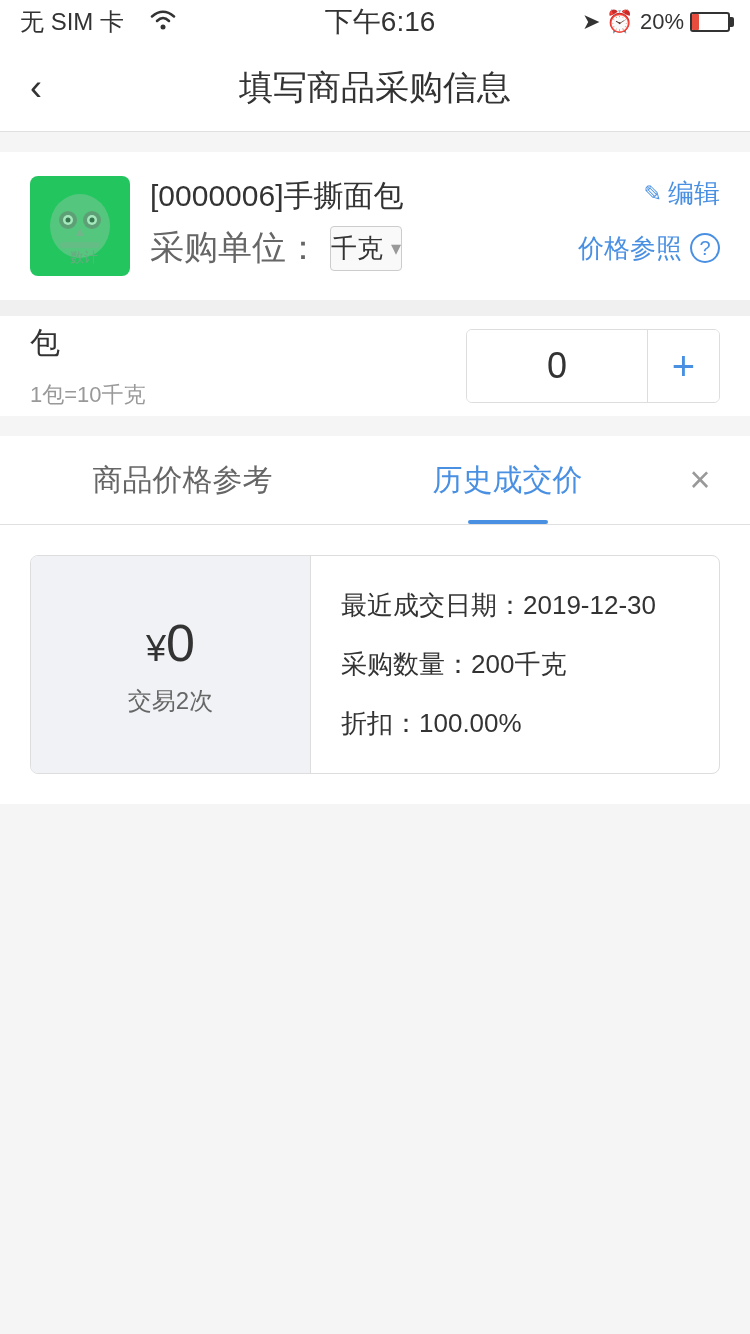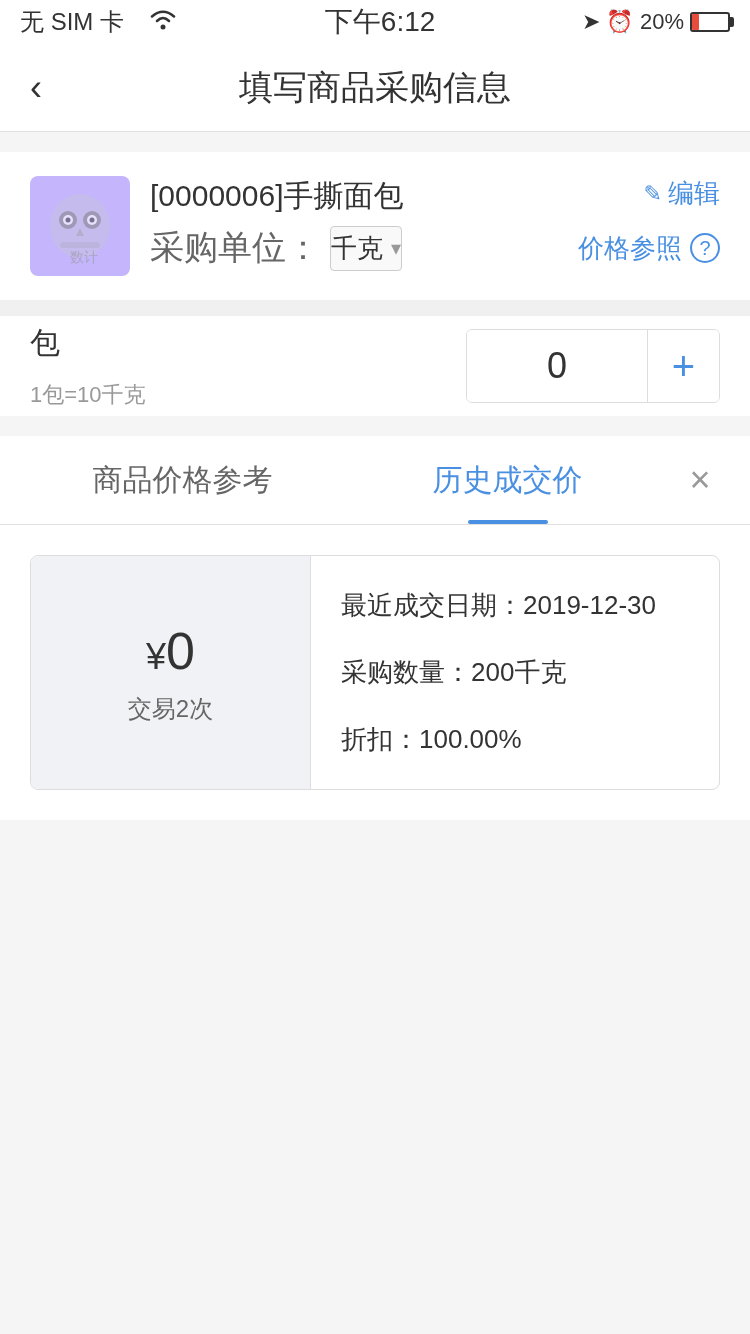--- a/index.html
+++ b/index.html
@@ -352,7 +352,7 @@
       </svg>
     </span>
   </div>
-  <div class="status-center">下午6:12</div>
+  <div class="status-center">下午6:16</div>
   <div class="status-right">
     <span style="font-size:22px;">➤</span>
     <span style="font-size:22px;">⏰</span>

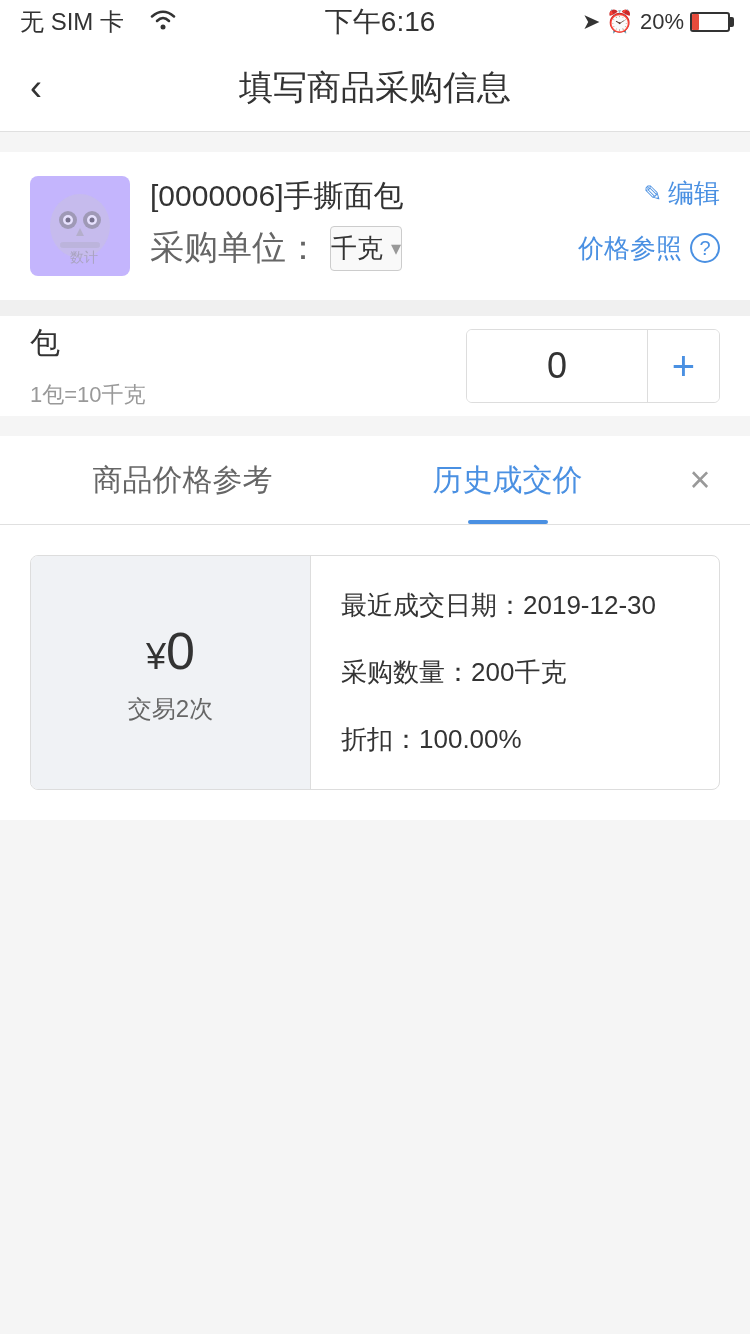--- a/index.html
+++ b/index.html
@@ -94,7 +94,7 @@
     .product-thumbnail {
       width: 100px;
       height: 100px;
-      background: #c4b5fd;
+      background: #22c55e;
       border-radius: 8px;
       display: flex;
       align-items: center;

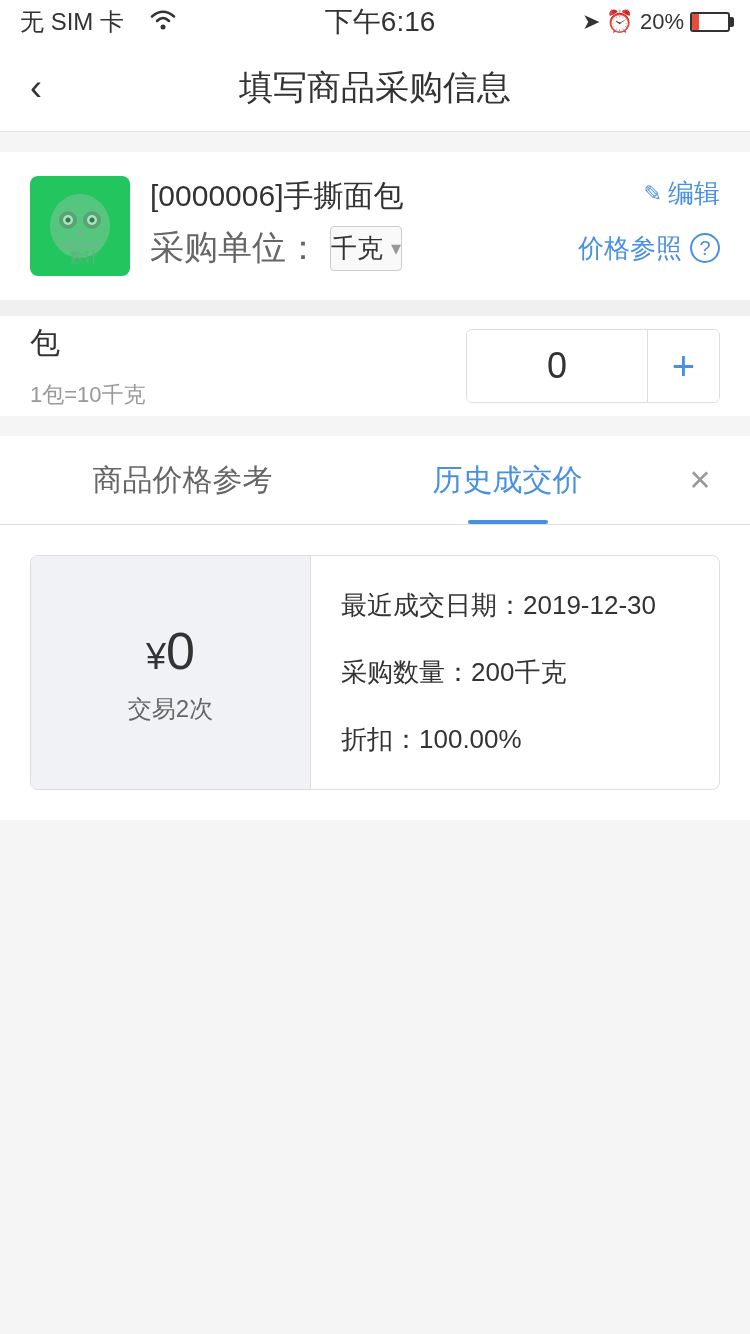--- a/index.html
+++ b/index.html
@@ -323,7 +323,7 @@
       display: flex;
       flex-direction: column;
       justify-content: center;
-      gap: 28px;
+      gap: 20px;
     }
     .history-detail-row {
       font-size: 26px;

